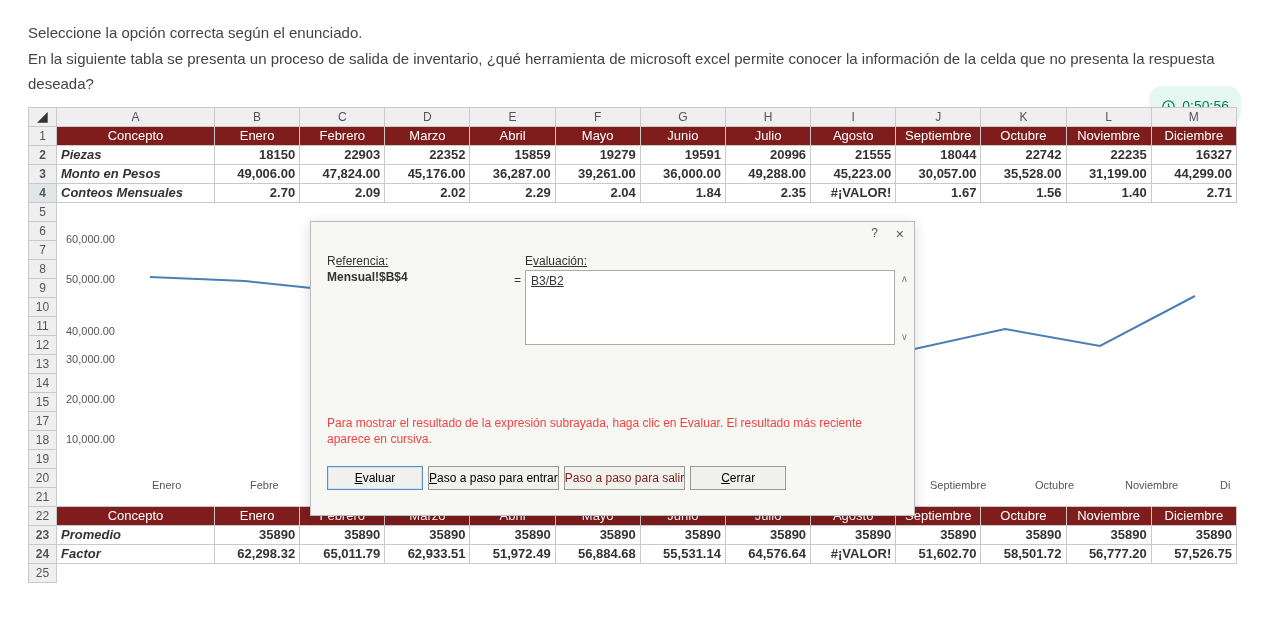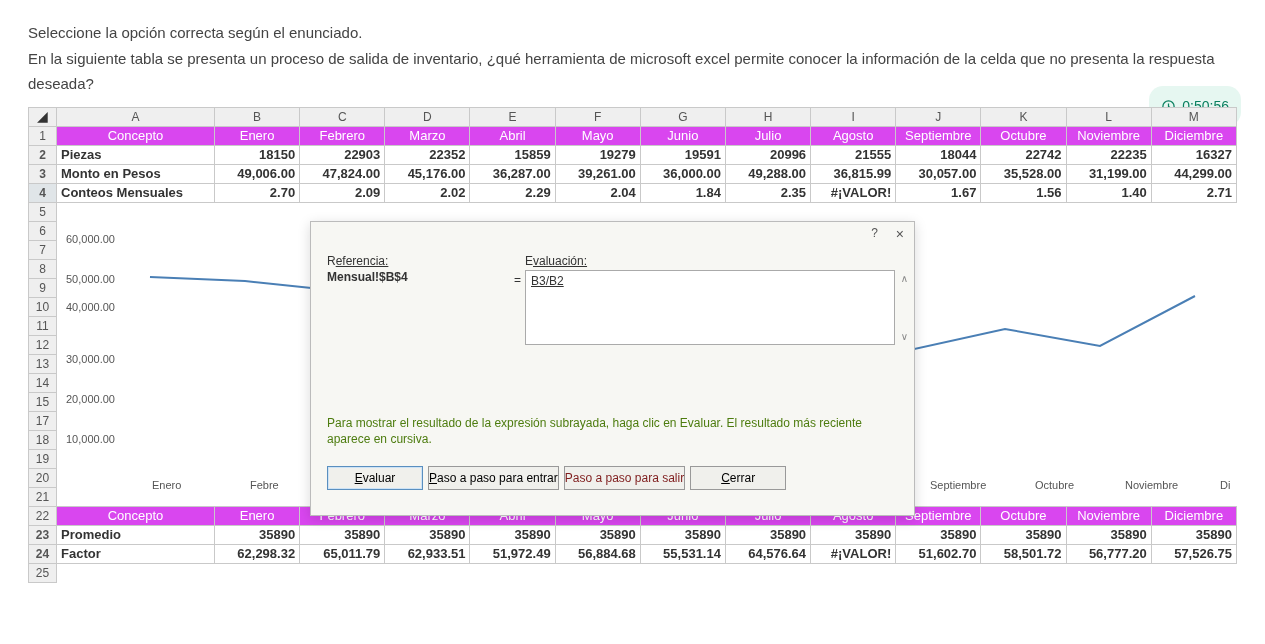--- a/index.html
+++ b/index.html
@@ -25,7 +25,7 @@
   .sheet .col-head { background: #efefef; color: #555; text-align: center; font-weight: normal; font-size: 12px; }
   .sheet .row-head { background: #efefef; color: #555; text-align: center; font-weight: normal; width: 28px; font-size: 12px; }
   .sheet .corner { background: #efefef; width: 28px; }
-  .sheet .concept-header td:not(.row-head) { background: #d946ef; color: #fff; text-align: center; }
+  .sheet .concept-header td:not(.row-head) { background: #7f1d1d; color: #fff; text-align: center; }
   .sheet td { padding: 0 4px; }
   .sheet .label-cell { text-align: left; font-weight: 600; }
   .sheet .num { text-align: right; }

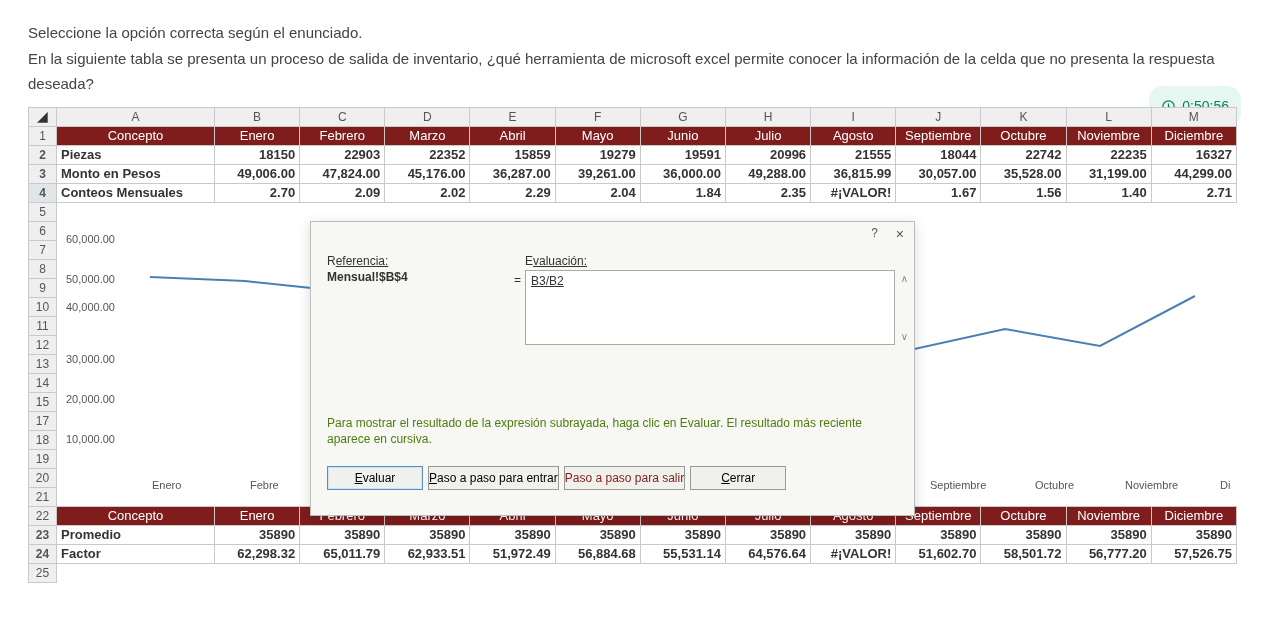--- a/index.html
+++ b/index.html
@@ -27,7 +27,7 @@
   .sheet .corner { background: #efefef; width: 28px; }
   .sheet .concept-header td:not(.row-head) { background: #7f1d1d; color: #fff; text-align: center; }
   .sheet td { padding: 0 4px; }
-  .sheet .label-cell { text-align: left; font-weight: 600; }
+  .sheet .label-cell { text-align: left; font-weight: 600; font-style: italic; }
   .sheet .num { text-align: right; }
   .sheet .bold-row td { font-weight: 600; }
   .sheet .sel { background: #e0e5e8; }

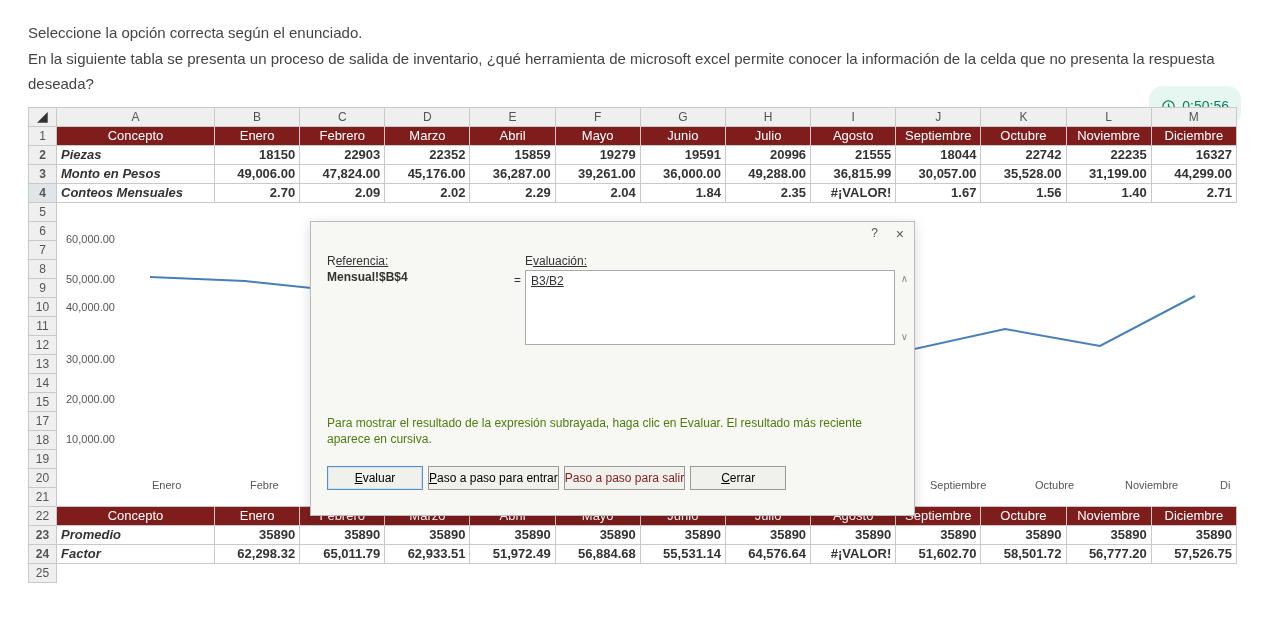--- a/index.html
+++ b/index.html
@@ -166,7 +166,7 @@
       <td class="num">39,261.00</td>
       <td class="num">36,000.00</td>
       <td class="num">49,288.00</td>
-      <td class="num">36,815.99</td>
+      <td class="num">45,223.00</td>
       <td class="num">30,057.00</td>
       <td class="num">35,528.00</td>
       <td class="num">31,199.00</td>

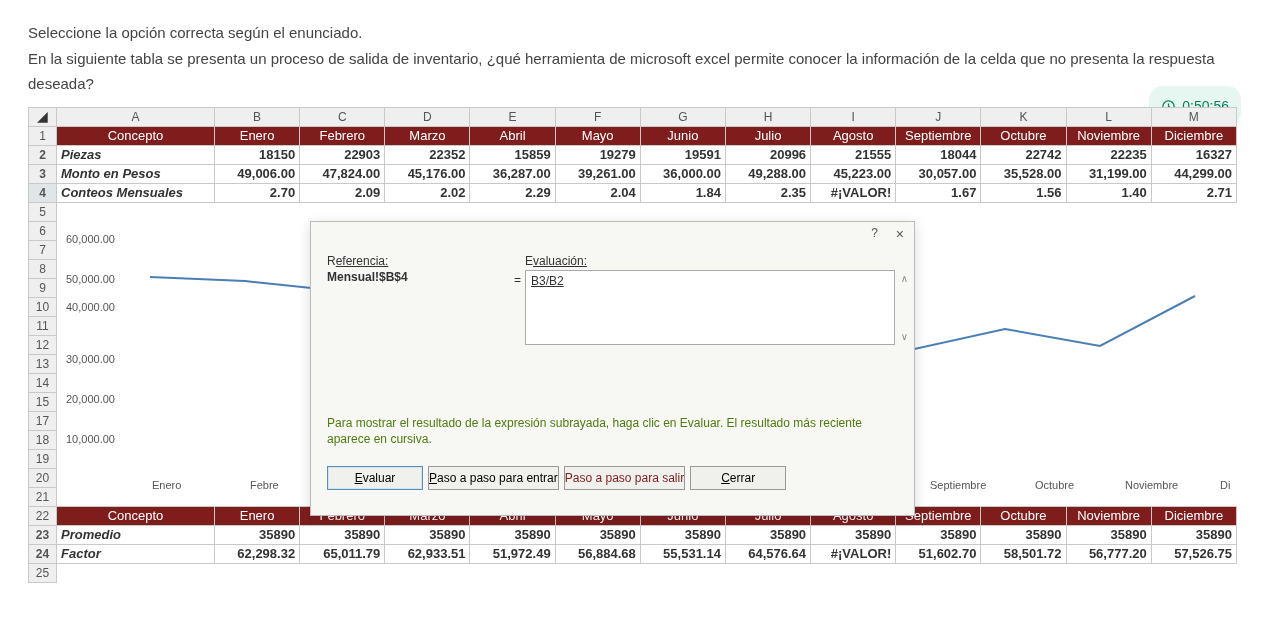--- a/index.html
+++ b/index.html
@@ -312,7 +312,7 @@
   <div class="chart-overlay">
     <span class="chart-y-label" style="top:14px">60,000.00</span>
     <span class="chart-y-label" style="top:54px">50,000.00</span>
-    <span class="chart-y-label" style="top:82px">40,000.00</span>
+    <span class="chart-y-label" style="top:106px">40,000.00</span>
     <span class="chart-y-label" style="top:134px">30,000.00</span>
     <span class="chart-y-label" style="top:174px">20,000.00</span>
     <span class="chart-y-label" style="top:214px">10,000.00</span>

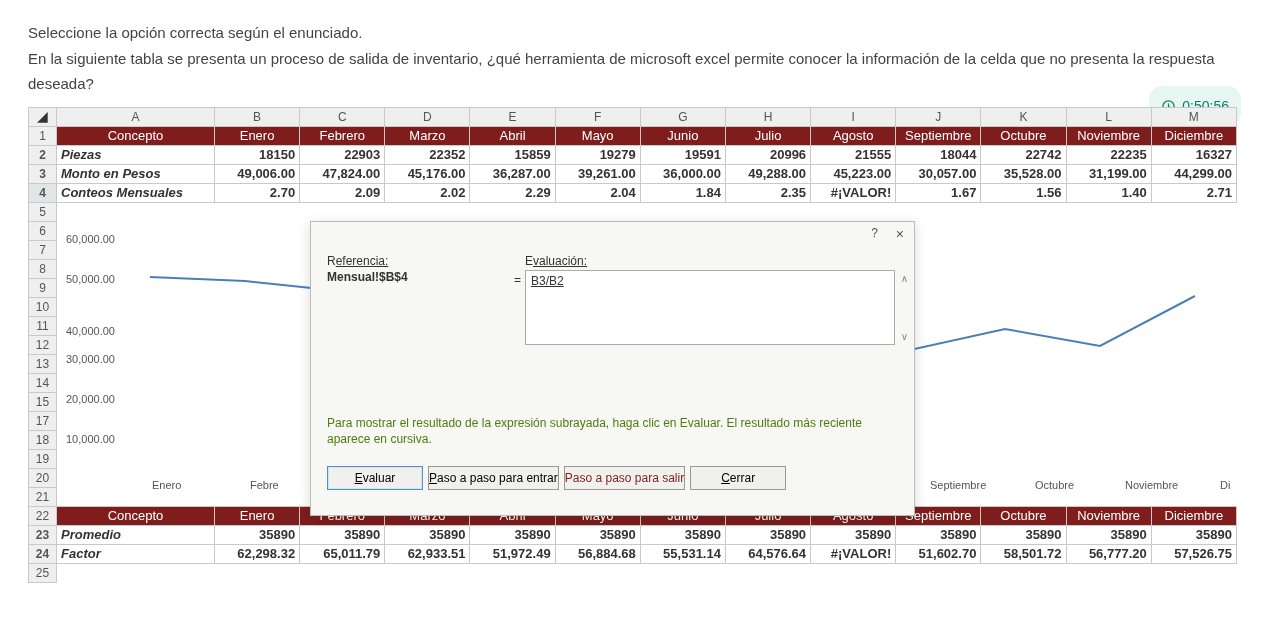--- a/index.html
+++ b/index.html
@@ -64,7 +64,7 @@
   .eval-box .eq { position: absolute; left: -12px; top: 2px; }
   .eval-box .scra { position: absolute; right: -14px; top: 2px; color:#888; font-size:10px;}
   .eval-box .scrb { position: absolute; right: -14px; bottom: 2px; color:#888; font-size:10px;}
-  .dlg-msg { margin-top: 70px; font-size: 12px; color: #4d7c0f; line-height: 1.4; padding-right: 20px;}
+  .dlg-msg { margin-top: 70px; font-size: 12px; color: #ef4444; line-height: 1.4; padding-right: 20px;}
   .dlg-btns { display: flex; gap: 5px; margin-top: 18px; }
   .dlg-btns button {
     min-width: 96px; height: 24px; font-size: 12px;

